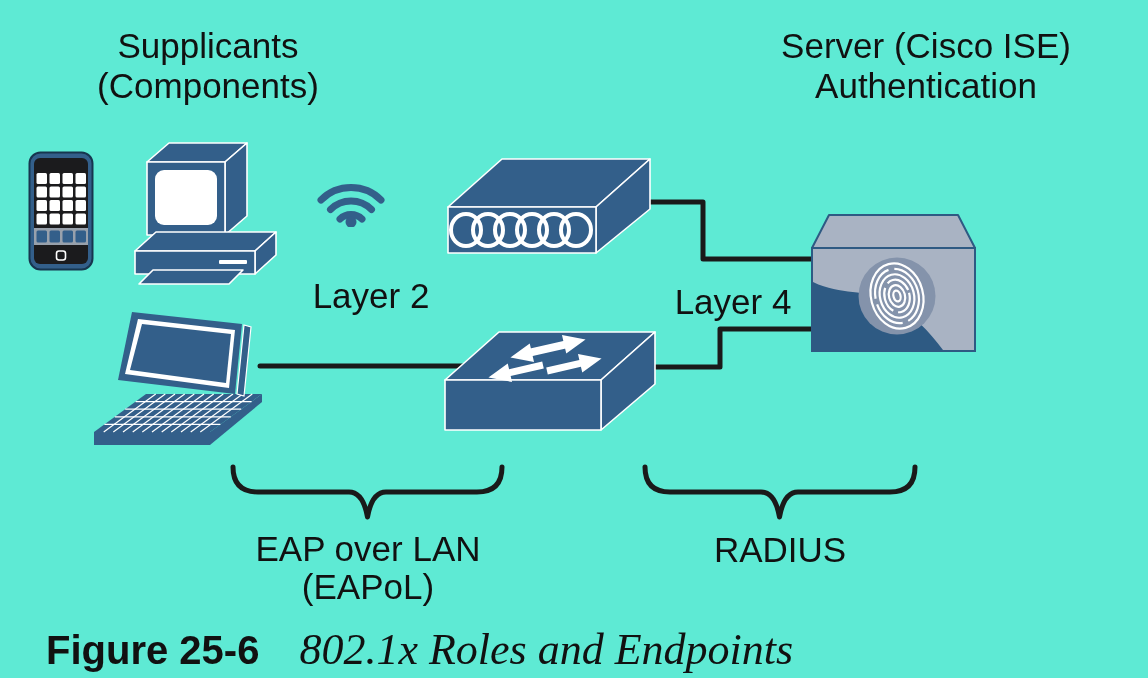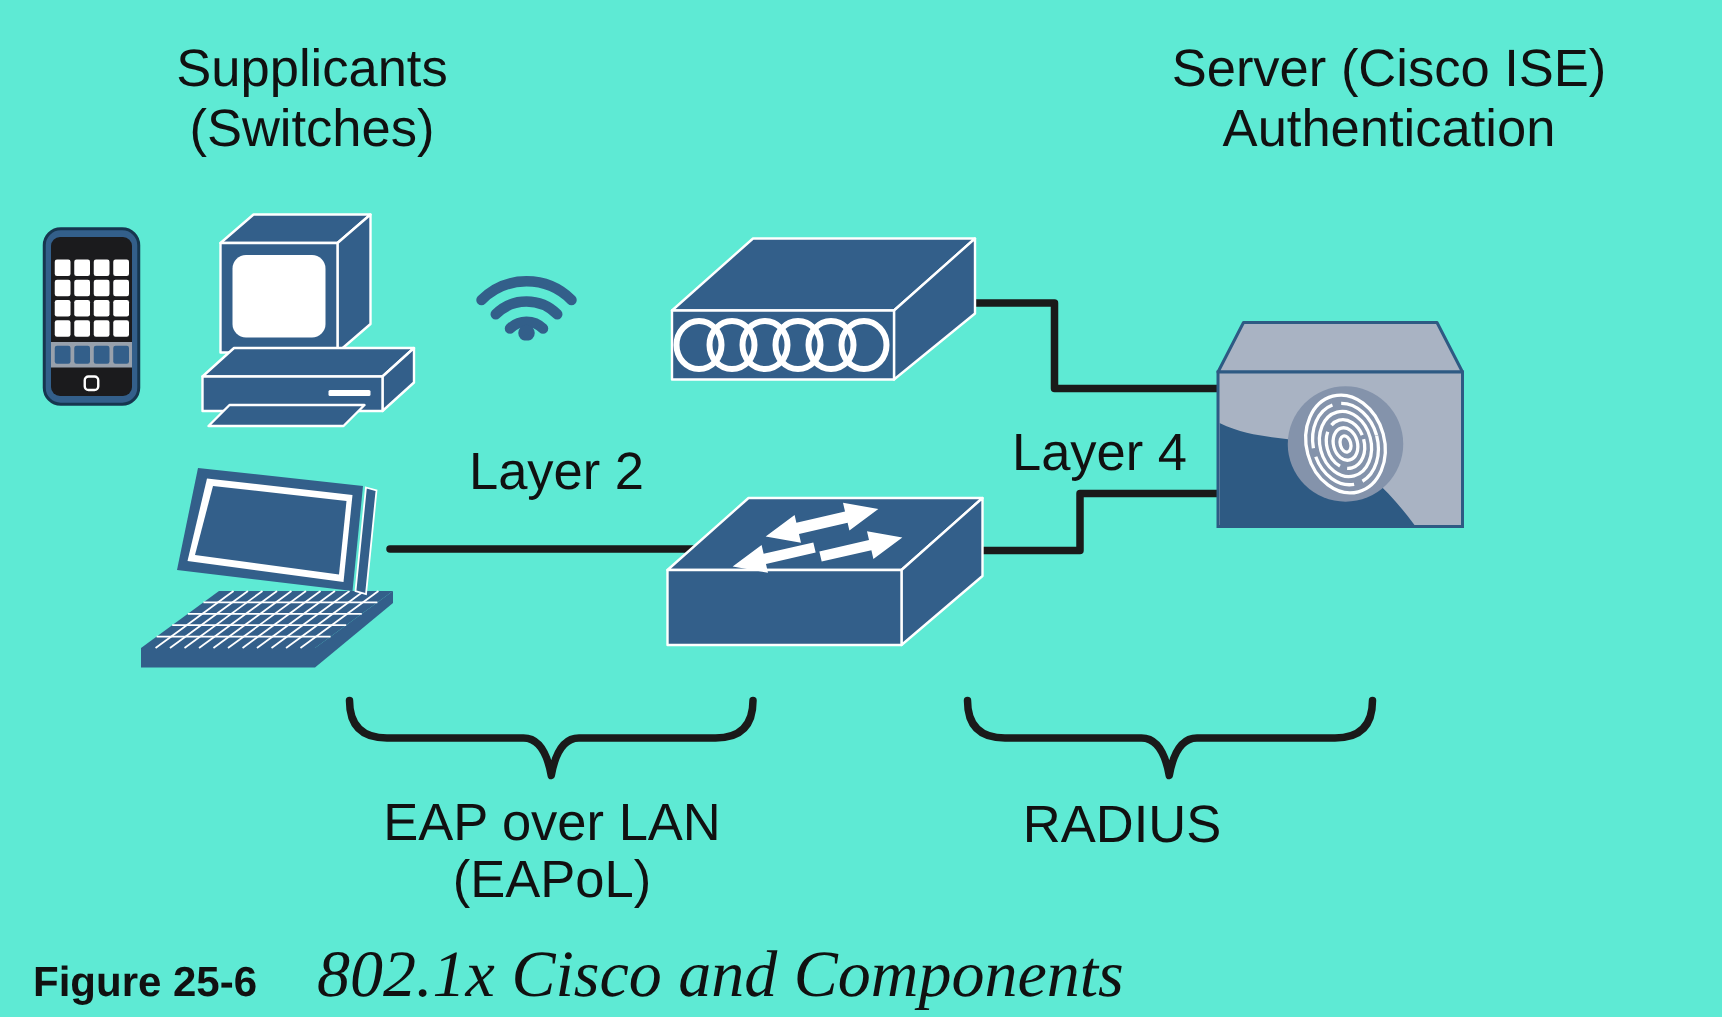--- a/index.html
+++ b/index.html
@@ -34,7 +34,7 @@
 
   <div class="lbl" style="left:208px;top:26px">
     <div>Supplicants</div>
-    <div>(Switches)</div>
+    <div>(Components)</div>
   </div>
 
 

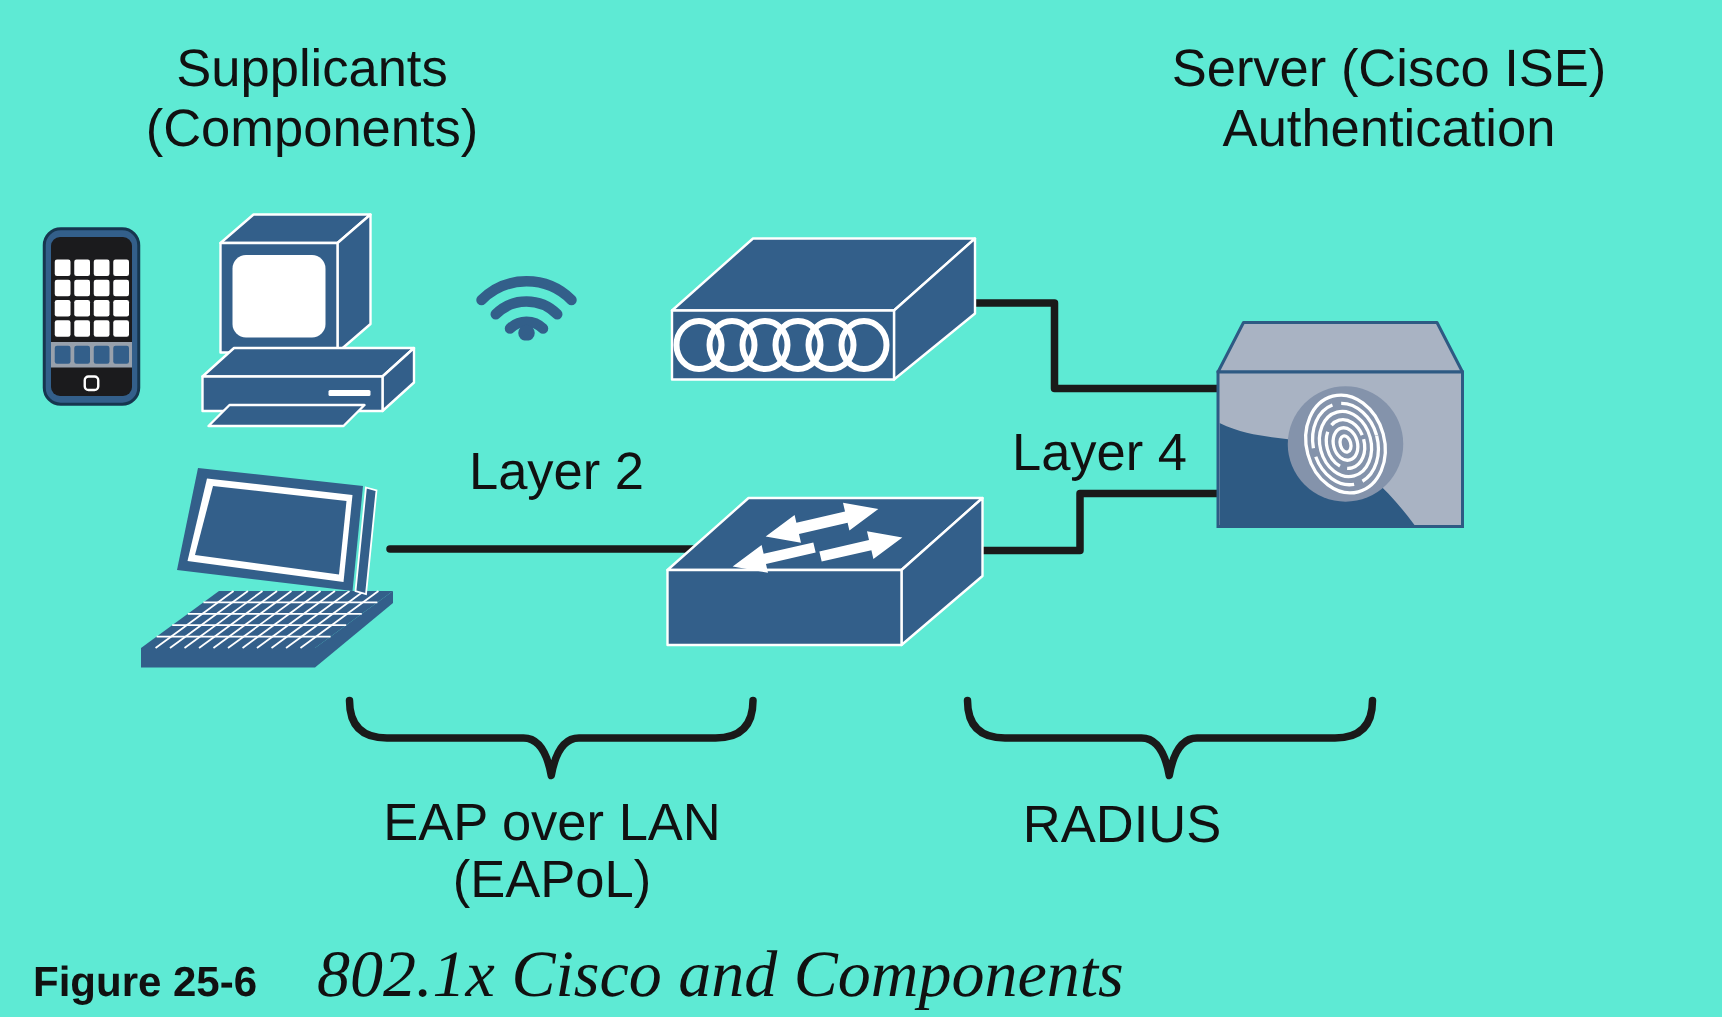--- a/index.html
+++ b/index.html
@@ -43,7 +43,7 @@
     <div>Authentication</div>
   </div>
 
-  <div class="lbl" style="left:371px;top:295px">Layer 2</div>
+  <div class="lbl" style="left:371px;top:276px">Layer 2</div>
   <div class="lbl" style="left:733px;top:282px">Layer 4</div>
 
   <div class="lbl mid" style="left:368px;top:530px">

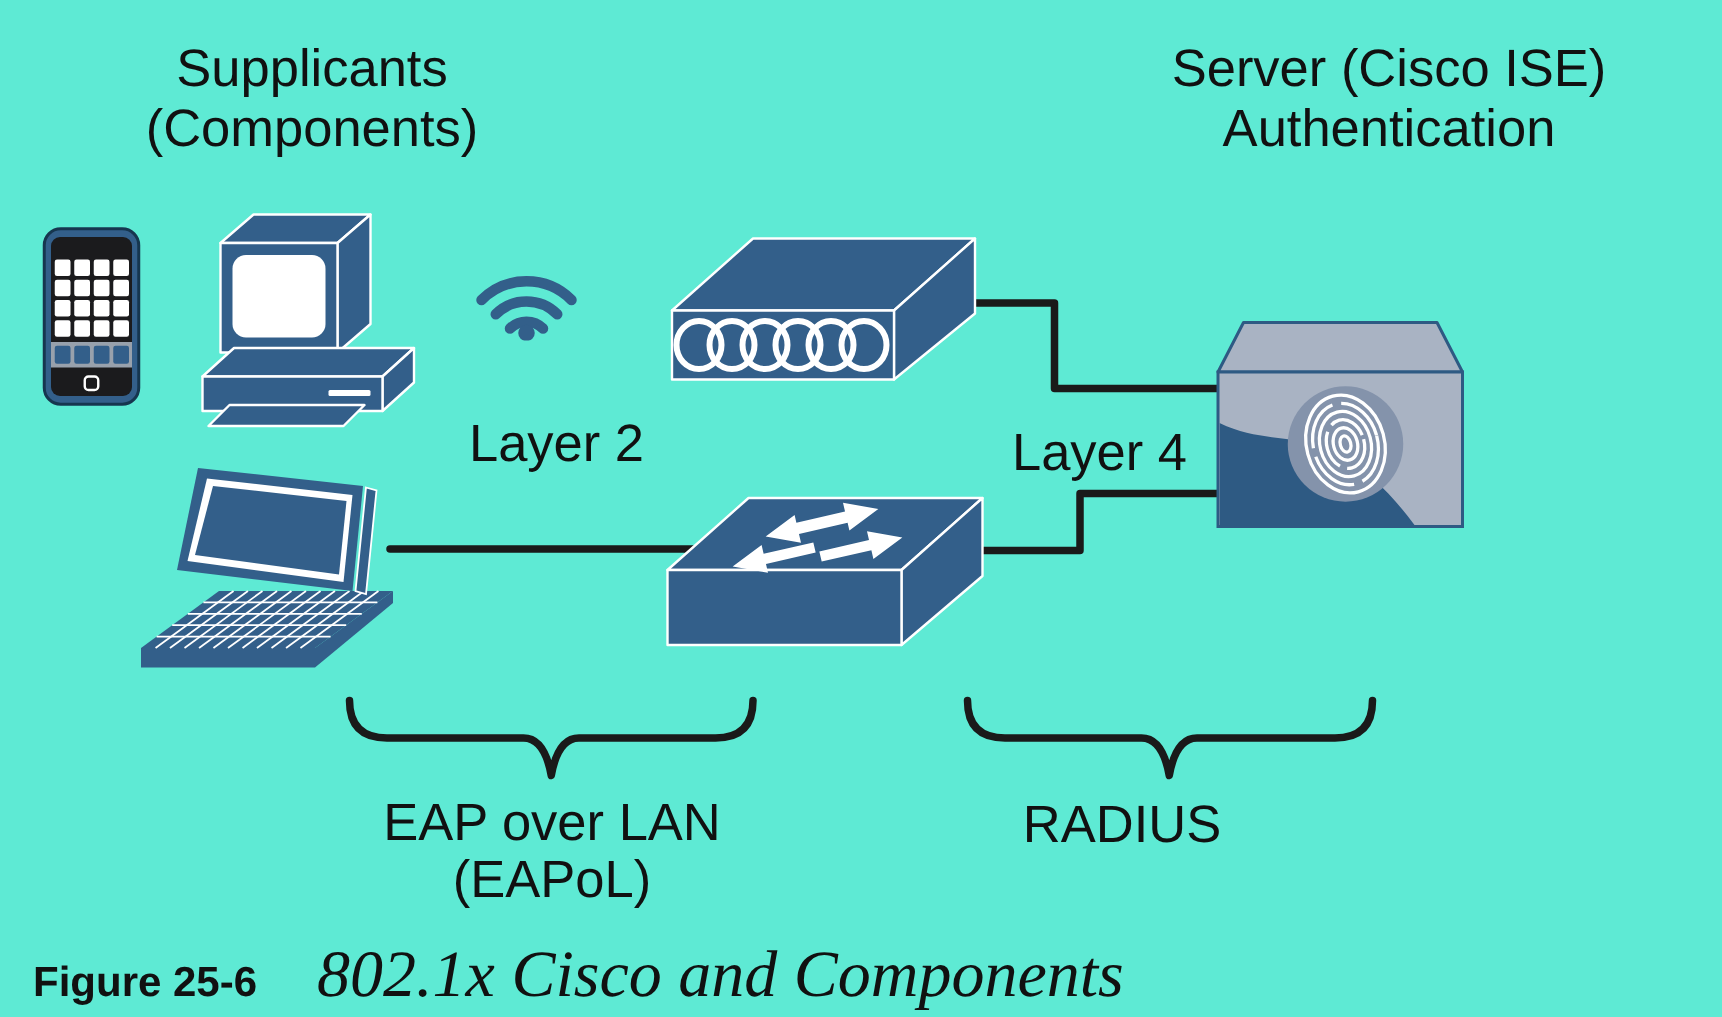--- a/index.html
+++ b/index.html
@@ -50,7 +50,7 @@
     <div>EAP over LAN</div>
     <div>(EAPoL)</div>
   </div>
-  <div class="lbl" style="left:748px;top:530px">RADIUS</div>
+  <div class="lbl" style="left:780px;top:530px">RADIUS</div>
 
   <svg class="icon" style="left:28px;top:151px" width="66" height="120" viewBox="0 0 66 120">
     <rect x="1.5" y="1.5" width="63" height="117" rx="11" fill="var(--device-blue,#335F8A)" stroke="#16364F" stroke-width="2"></rect>

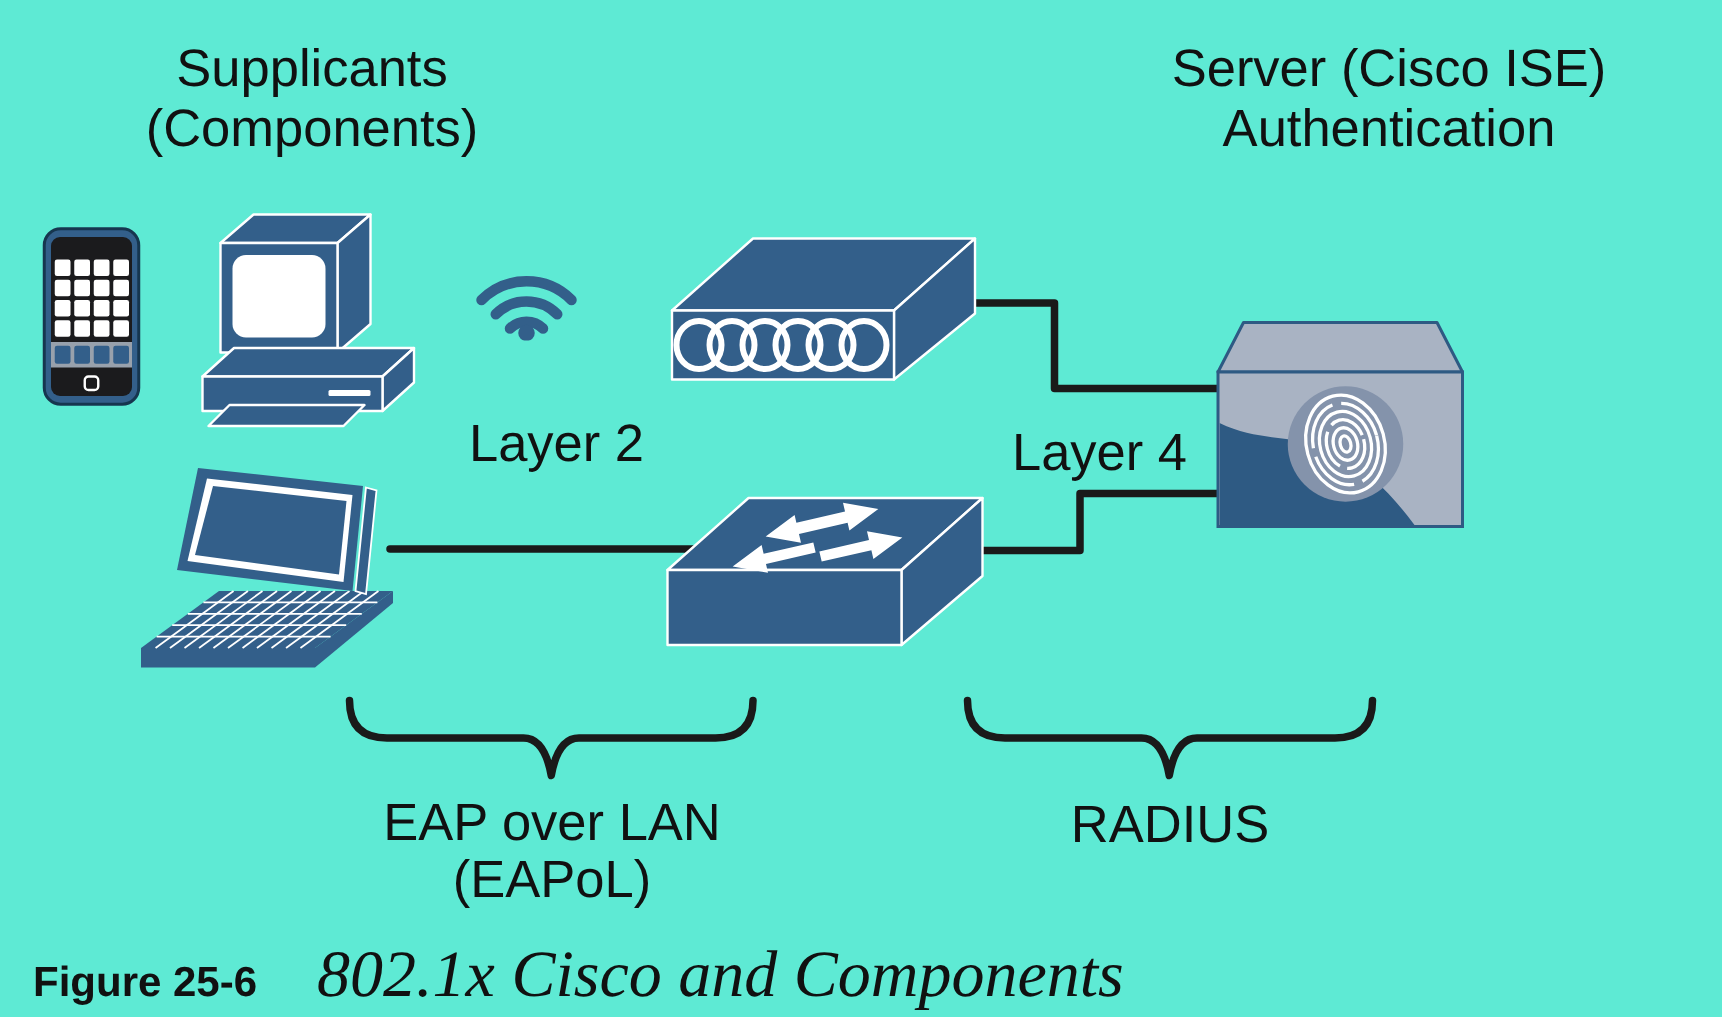--- a/index.html
+++ b/index.html
@@ -14,7 +14,7 @@
        font-size:35px;line-height:40px;white-space:nowrap;}
   .lbl.mid{line-height:38px;}
   .caption{position:absolute;left:22px;top:624px;display:flex;align-items:baseline;gap:40px;}
-  .cap-label{font-weight:bold;font-size:28px;font-family:"Liberation Sans",sans-serif;}
+  .cap-label{font-weight:bold;font-size:40px;font-family:"Liberation Sans",sans-serif;margin-left:24px;}
   .cap-title{font-style:italic;font-size:44px;font-family:"Liberation Serif",serif;}
 </style>
 </head>

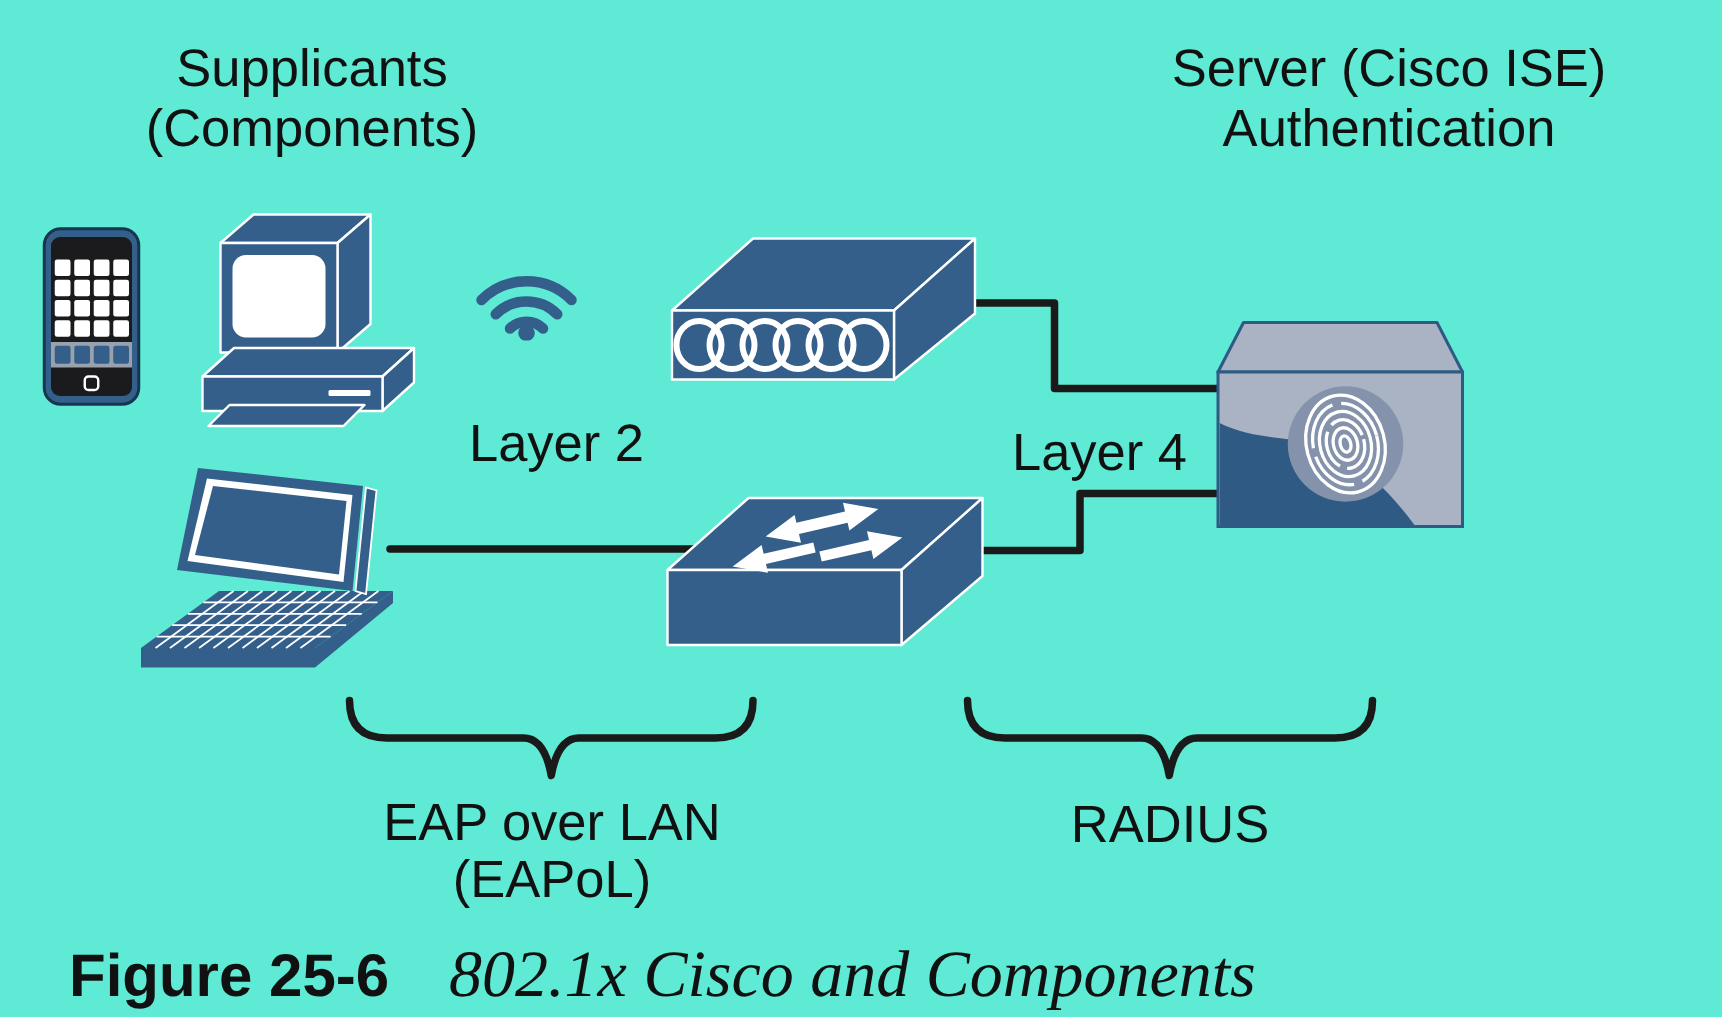--- a/index.html
+++ b/index.html
@@ -187,7 +187,7 @@
 
   <div class="caption">
     <span class="cap-label">Figure 25-6</span>
-    <span class="cap-title">802.1x Cisco and Components</span>
+    <span class="cap-title">802.1x Roles and Endpoints</span>
   </div>
 
 </div>

